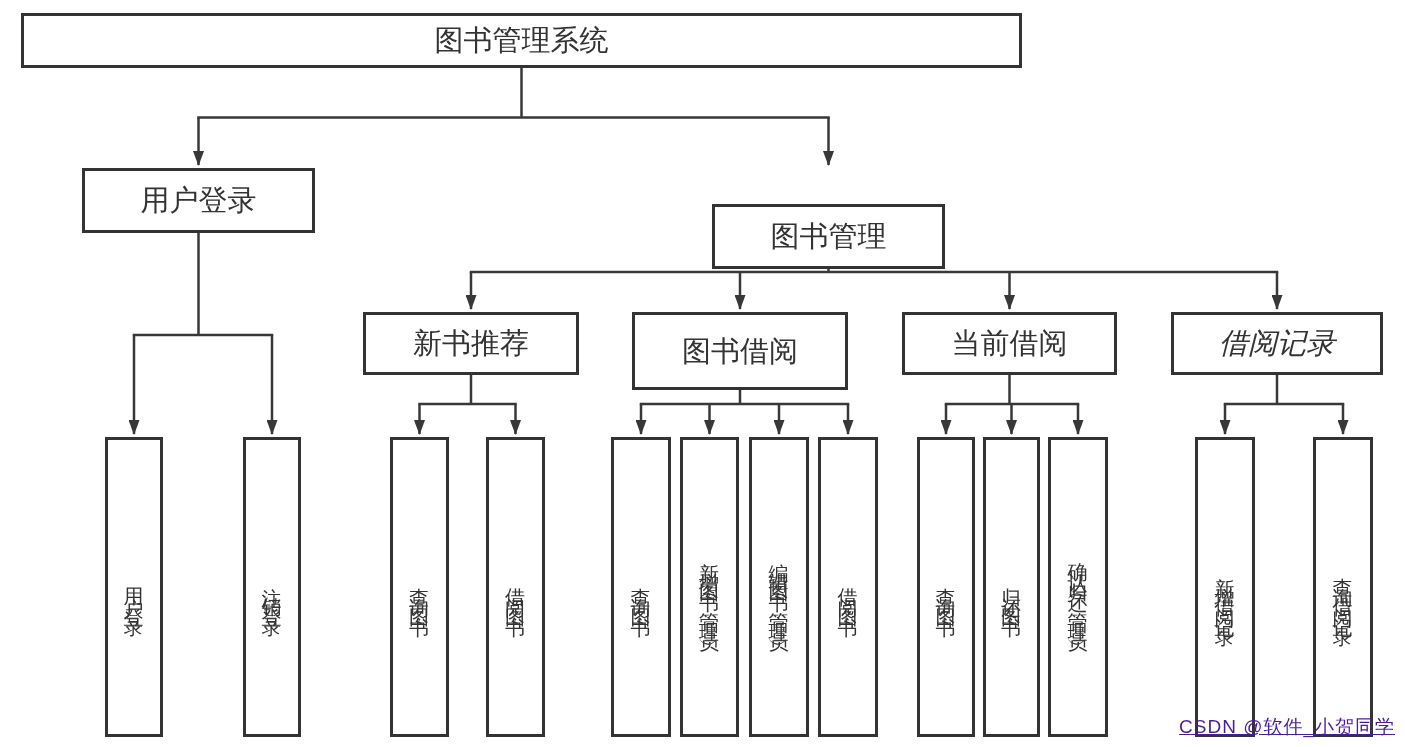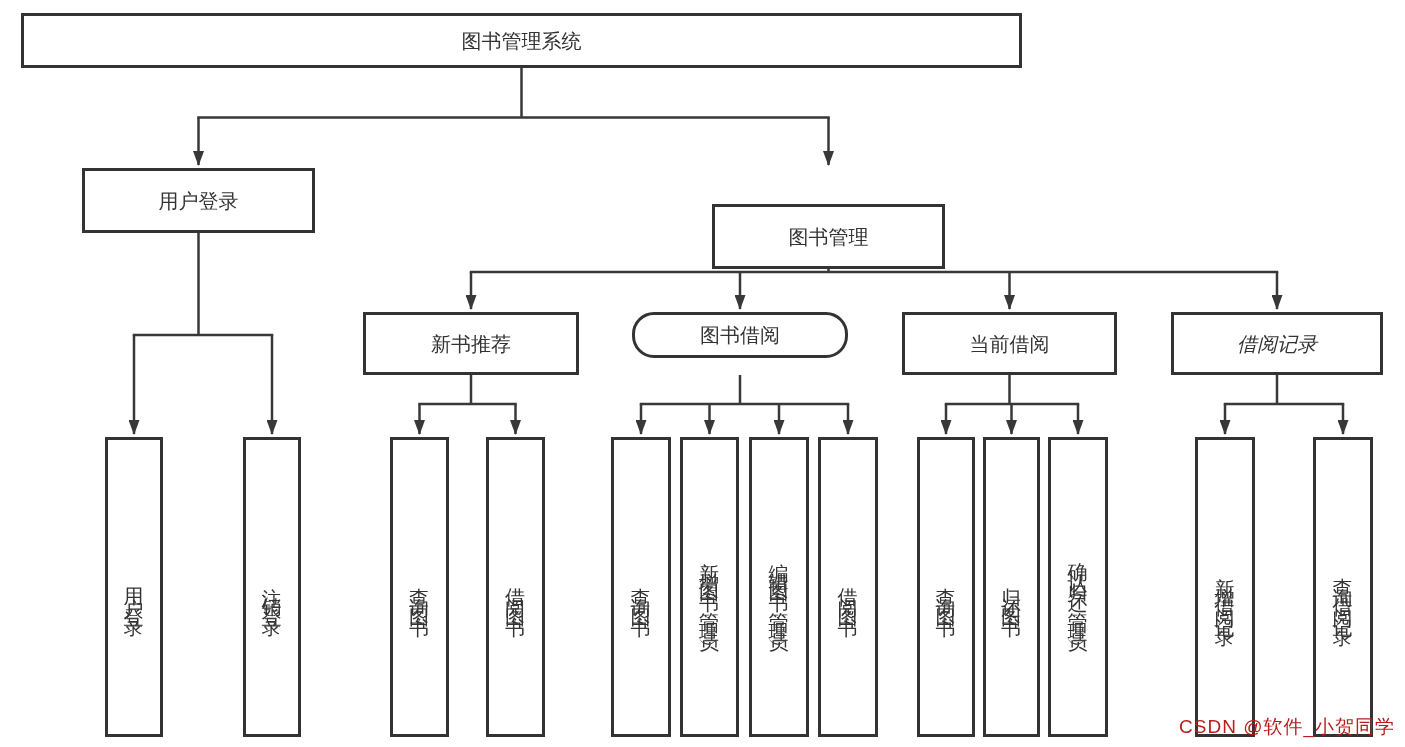--- a/index.html
+++ b/index.html
@@ -26,7 +26,7 @@
     color:#333333;
   }
   .hbox .lbl {
-    font-size:20px;
+    font-size:29px;
     line-height:1;
     white-space:nowrap;
   }

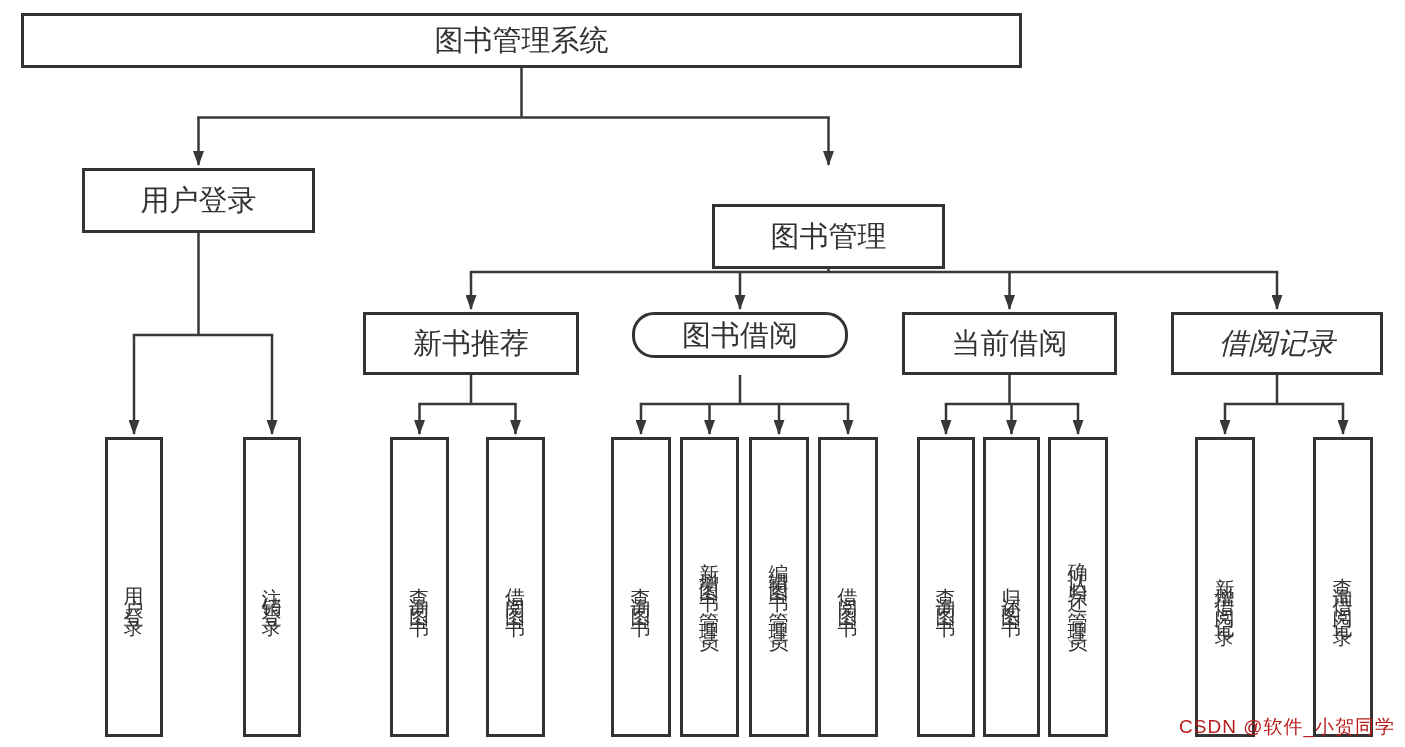--- a/index.html
+++ b/index.html
@@ -119,7 +119,7 @@
   <div class="hbox" style="left:363px; top:312px; width:216px; height:63px;">
     <span class="lbl">新书推荐</span>
   </div>
-  <div class="hbox" style="left:632px; top:312px; width:216px; height:46px;border-radius:22px;">
+  <div class="hbox" style="left:632px; top:312px; width:216px; height:78px;">
     <span class="lbl">图书借阅</span>
   </div>
   <div class="hbox" style="left:902px; top:312px; width:215px; height:63px;text-align:center;">

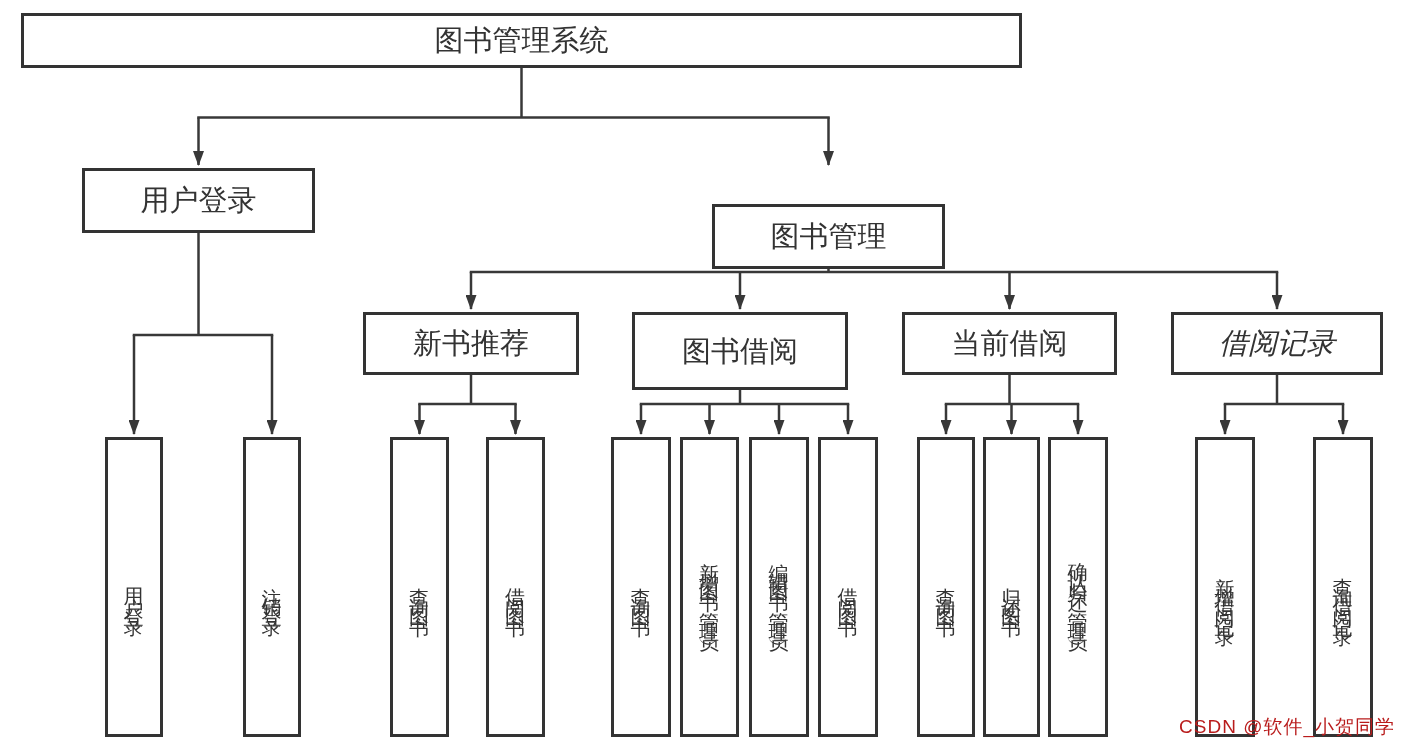--- a/index.html
+++ b/index.html
@@ -44,10 +44,11 @@
     right:10px;
     bottom:7px;
     font-size:19px;
-    color:#b91c1c;
+    color:#4c1d95;
     letter-spacing:1px;
     z-index:5;
     white-space:nowrap;
+    text-decoration:underline;
   }
 </style>
 </head>

